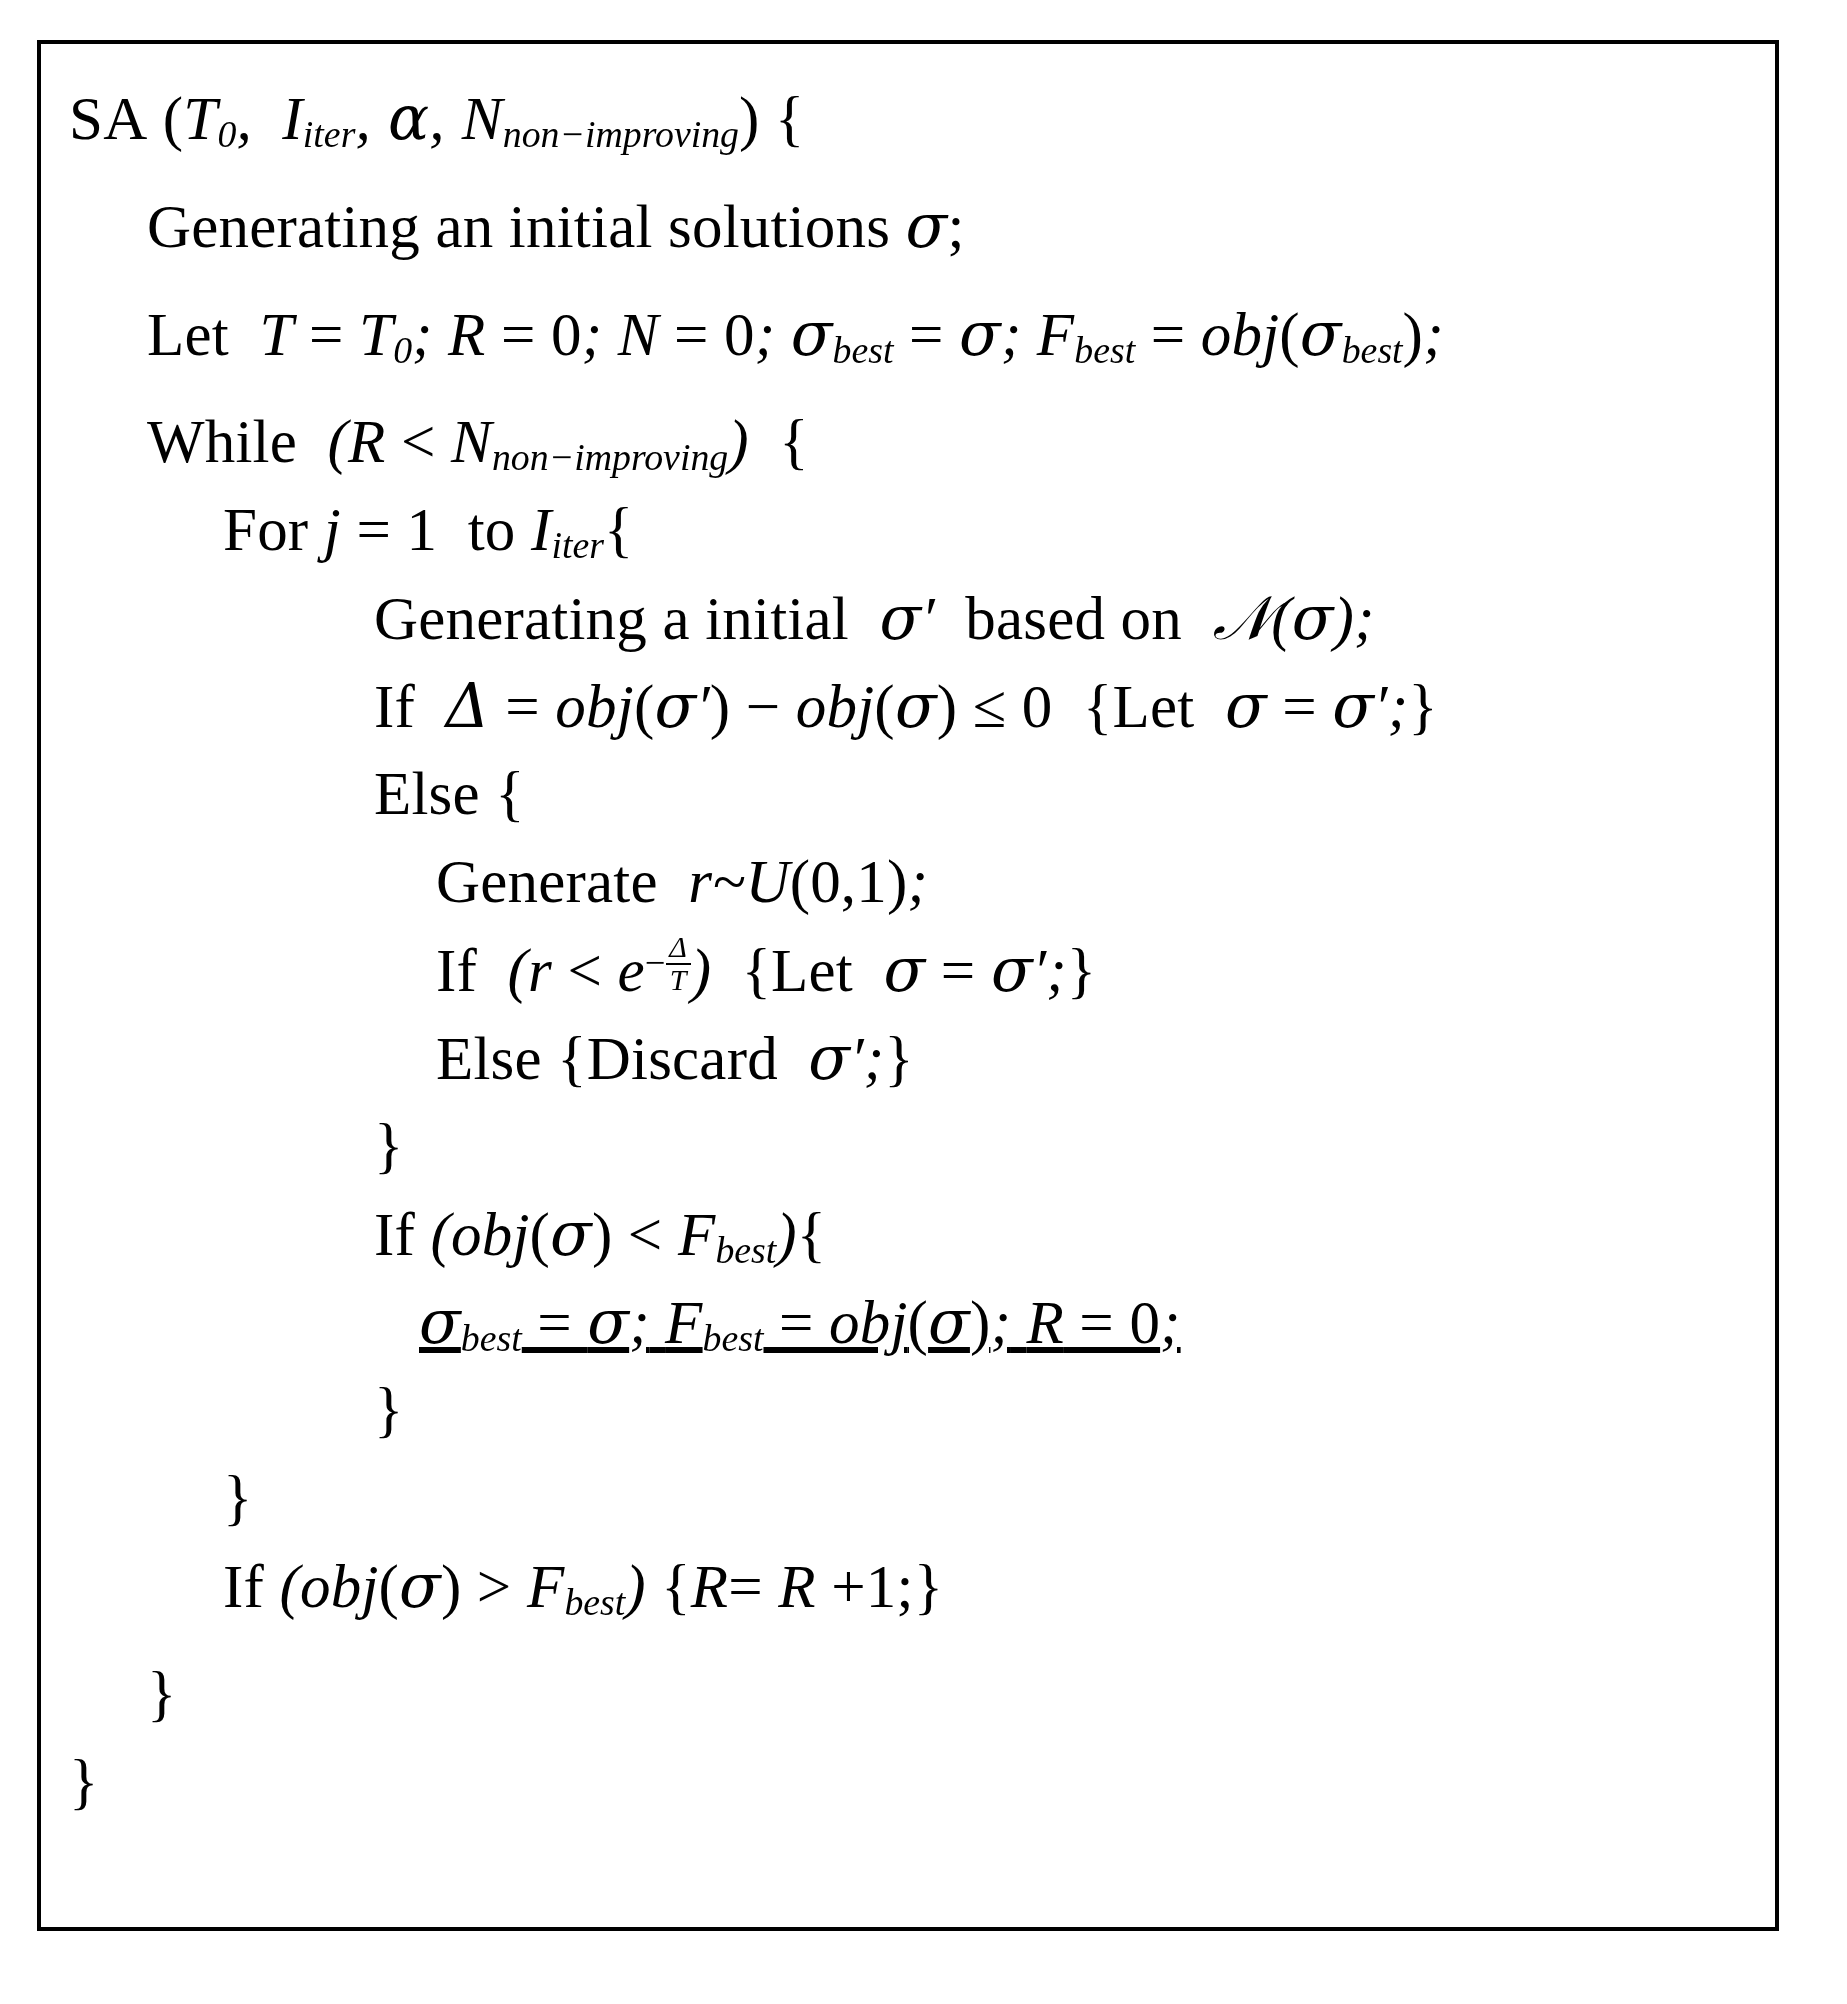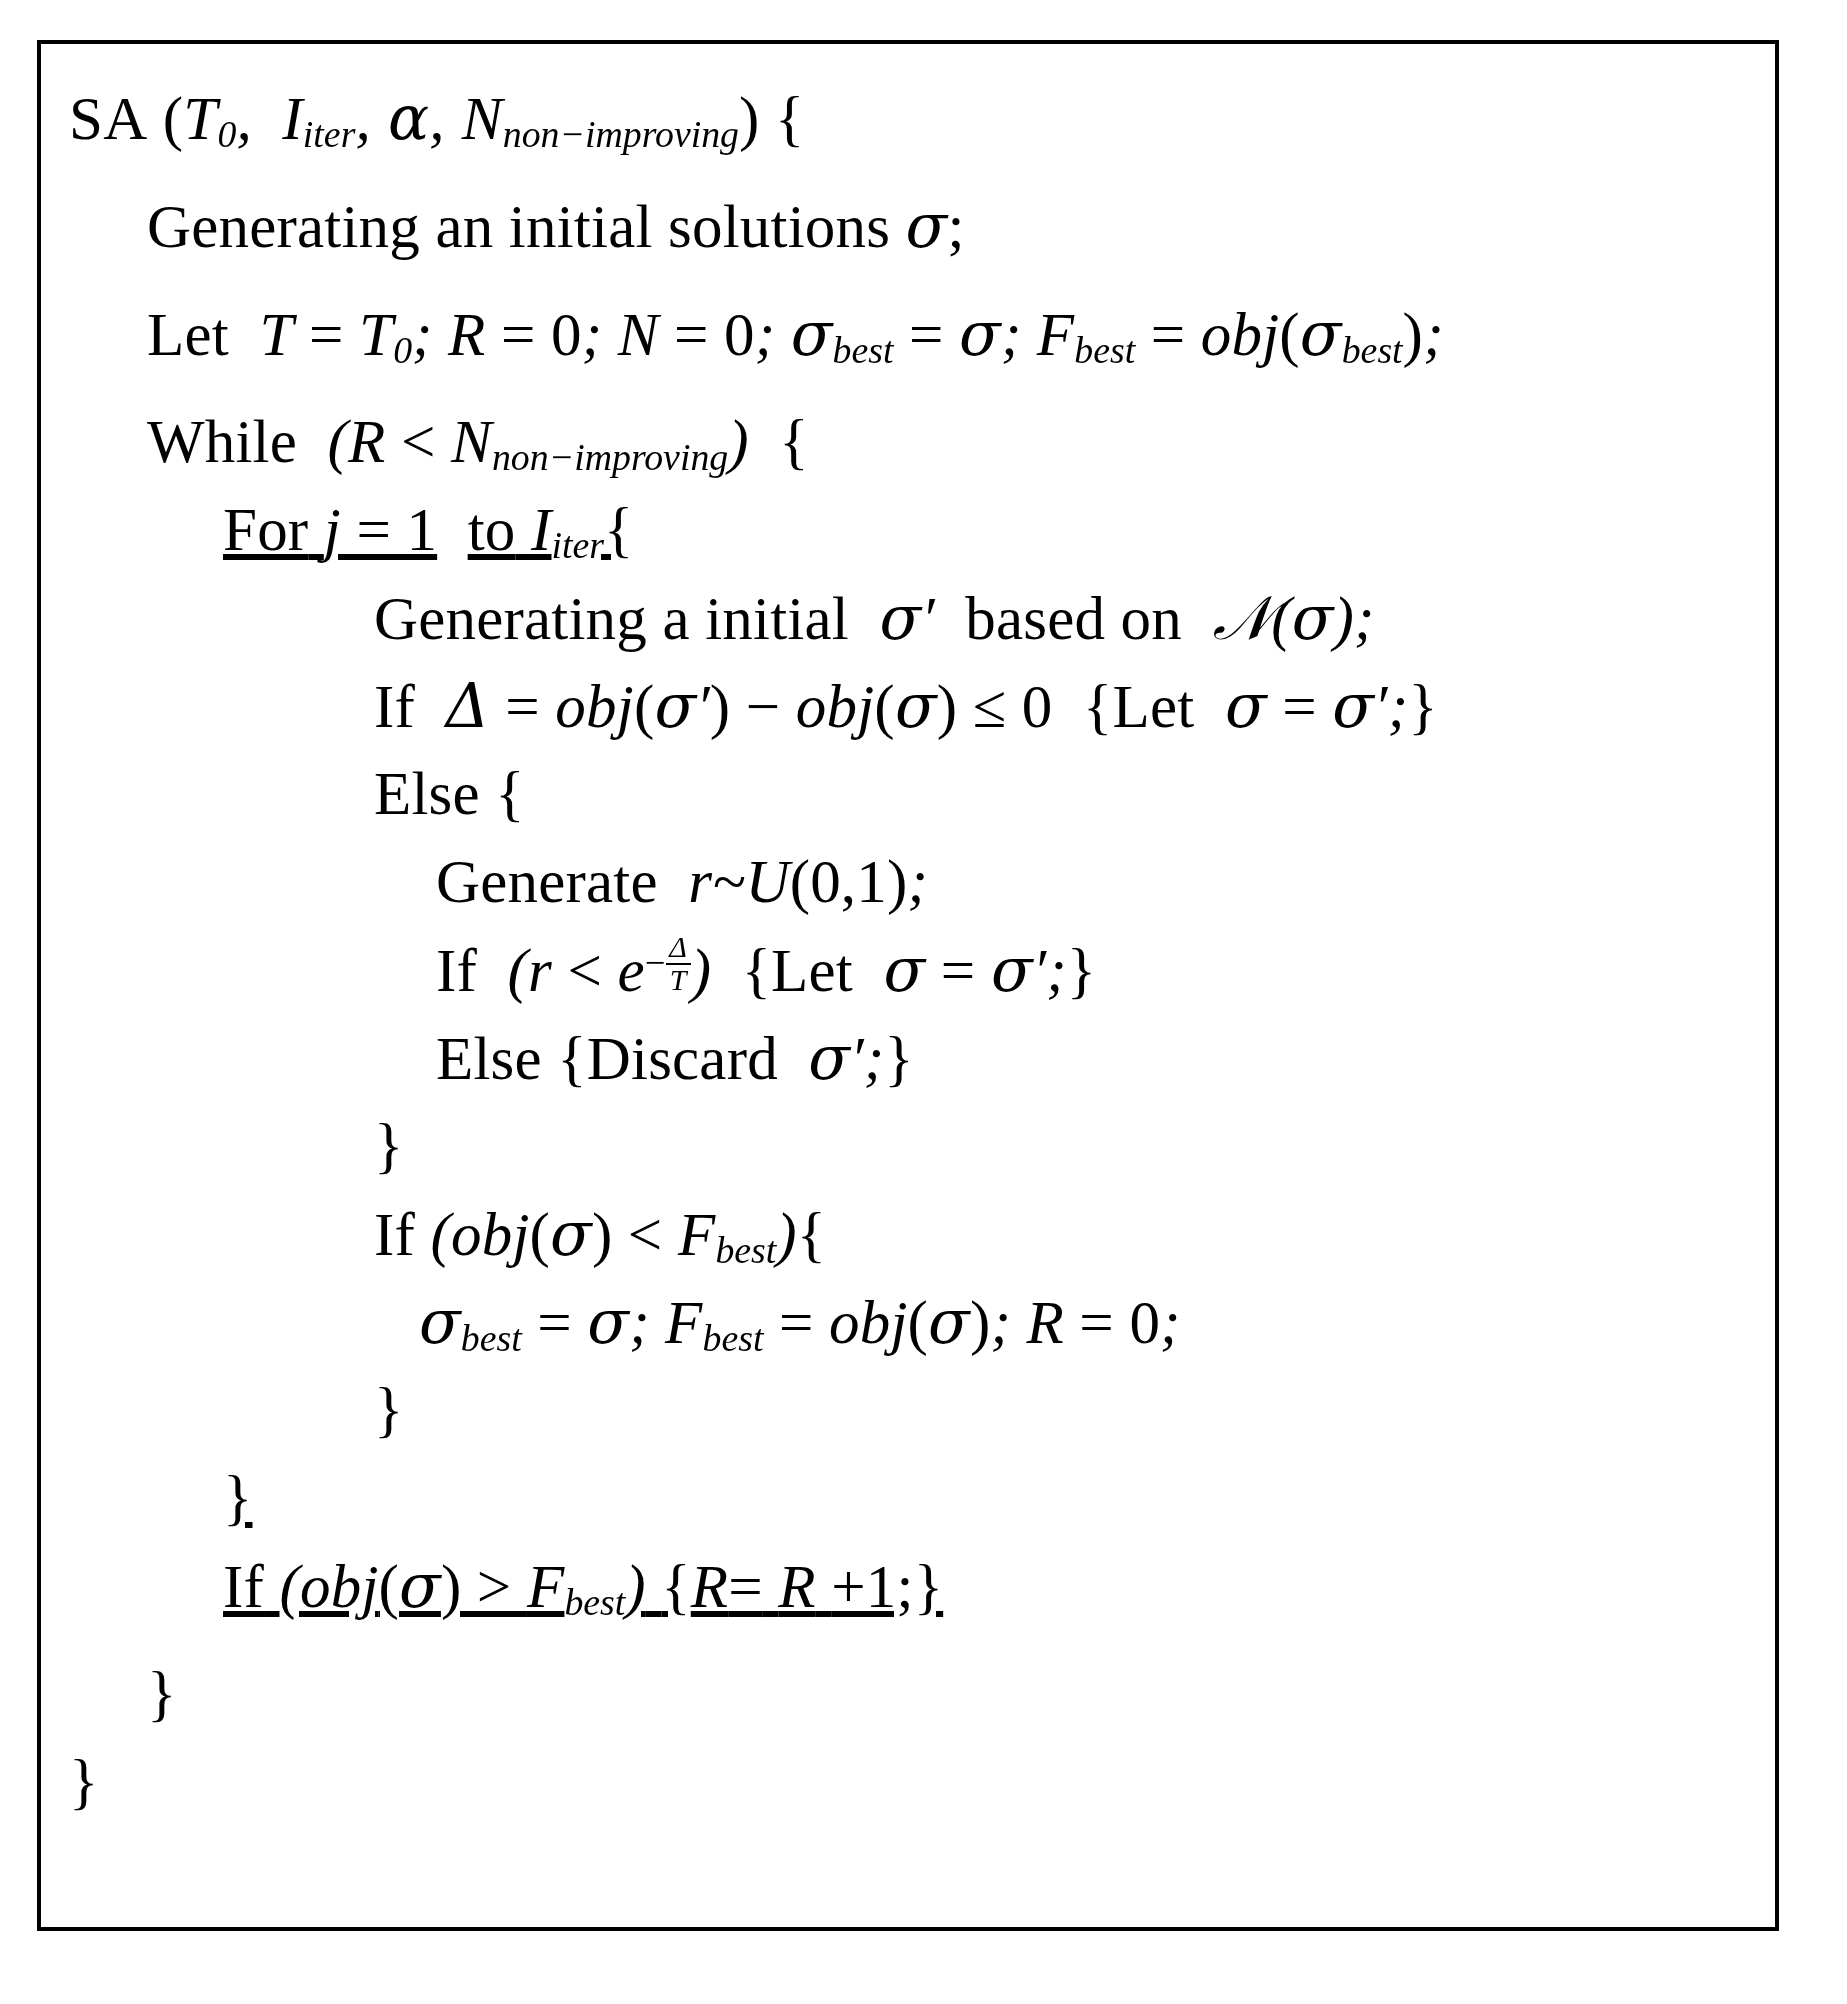--- a/index.html
+++ b/index.html
@@ -48,7 +48,7 @@
   
   .ind0 { padding-left: 0px; }
   .ind1 { padding-left: 78px; margin-top: 20px; }
-  .ind2 { padding-left: 154px; text-decoration: underline; }
+  .ind2 { padding-left: 154px; }
   .ind3 { padding-left: 305px; }
   .ind4 { padding-left: 367px; }
   .ind6 { padding-left: 350px; }

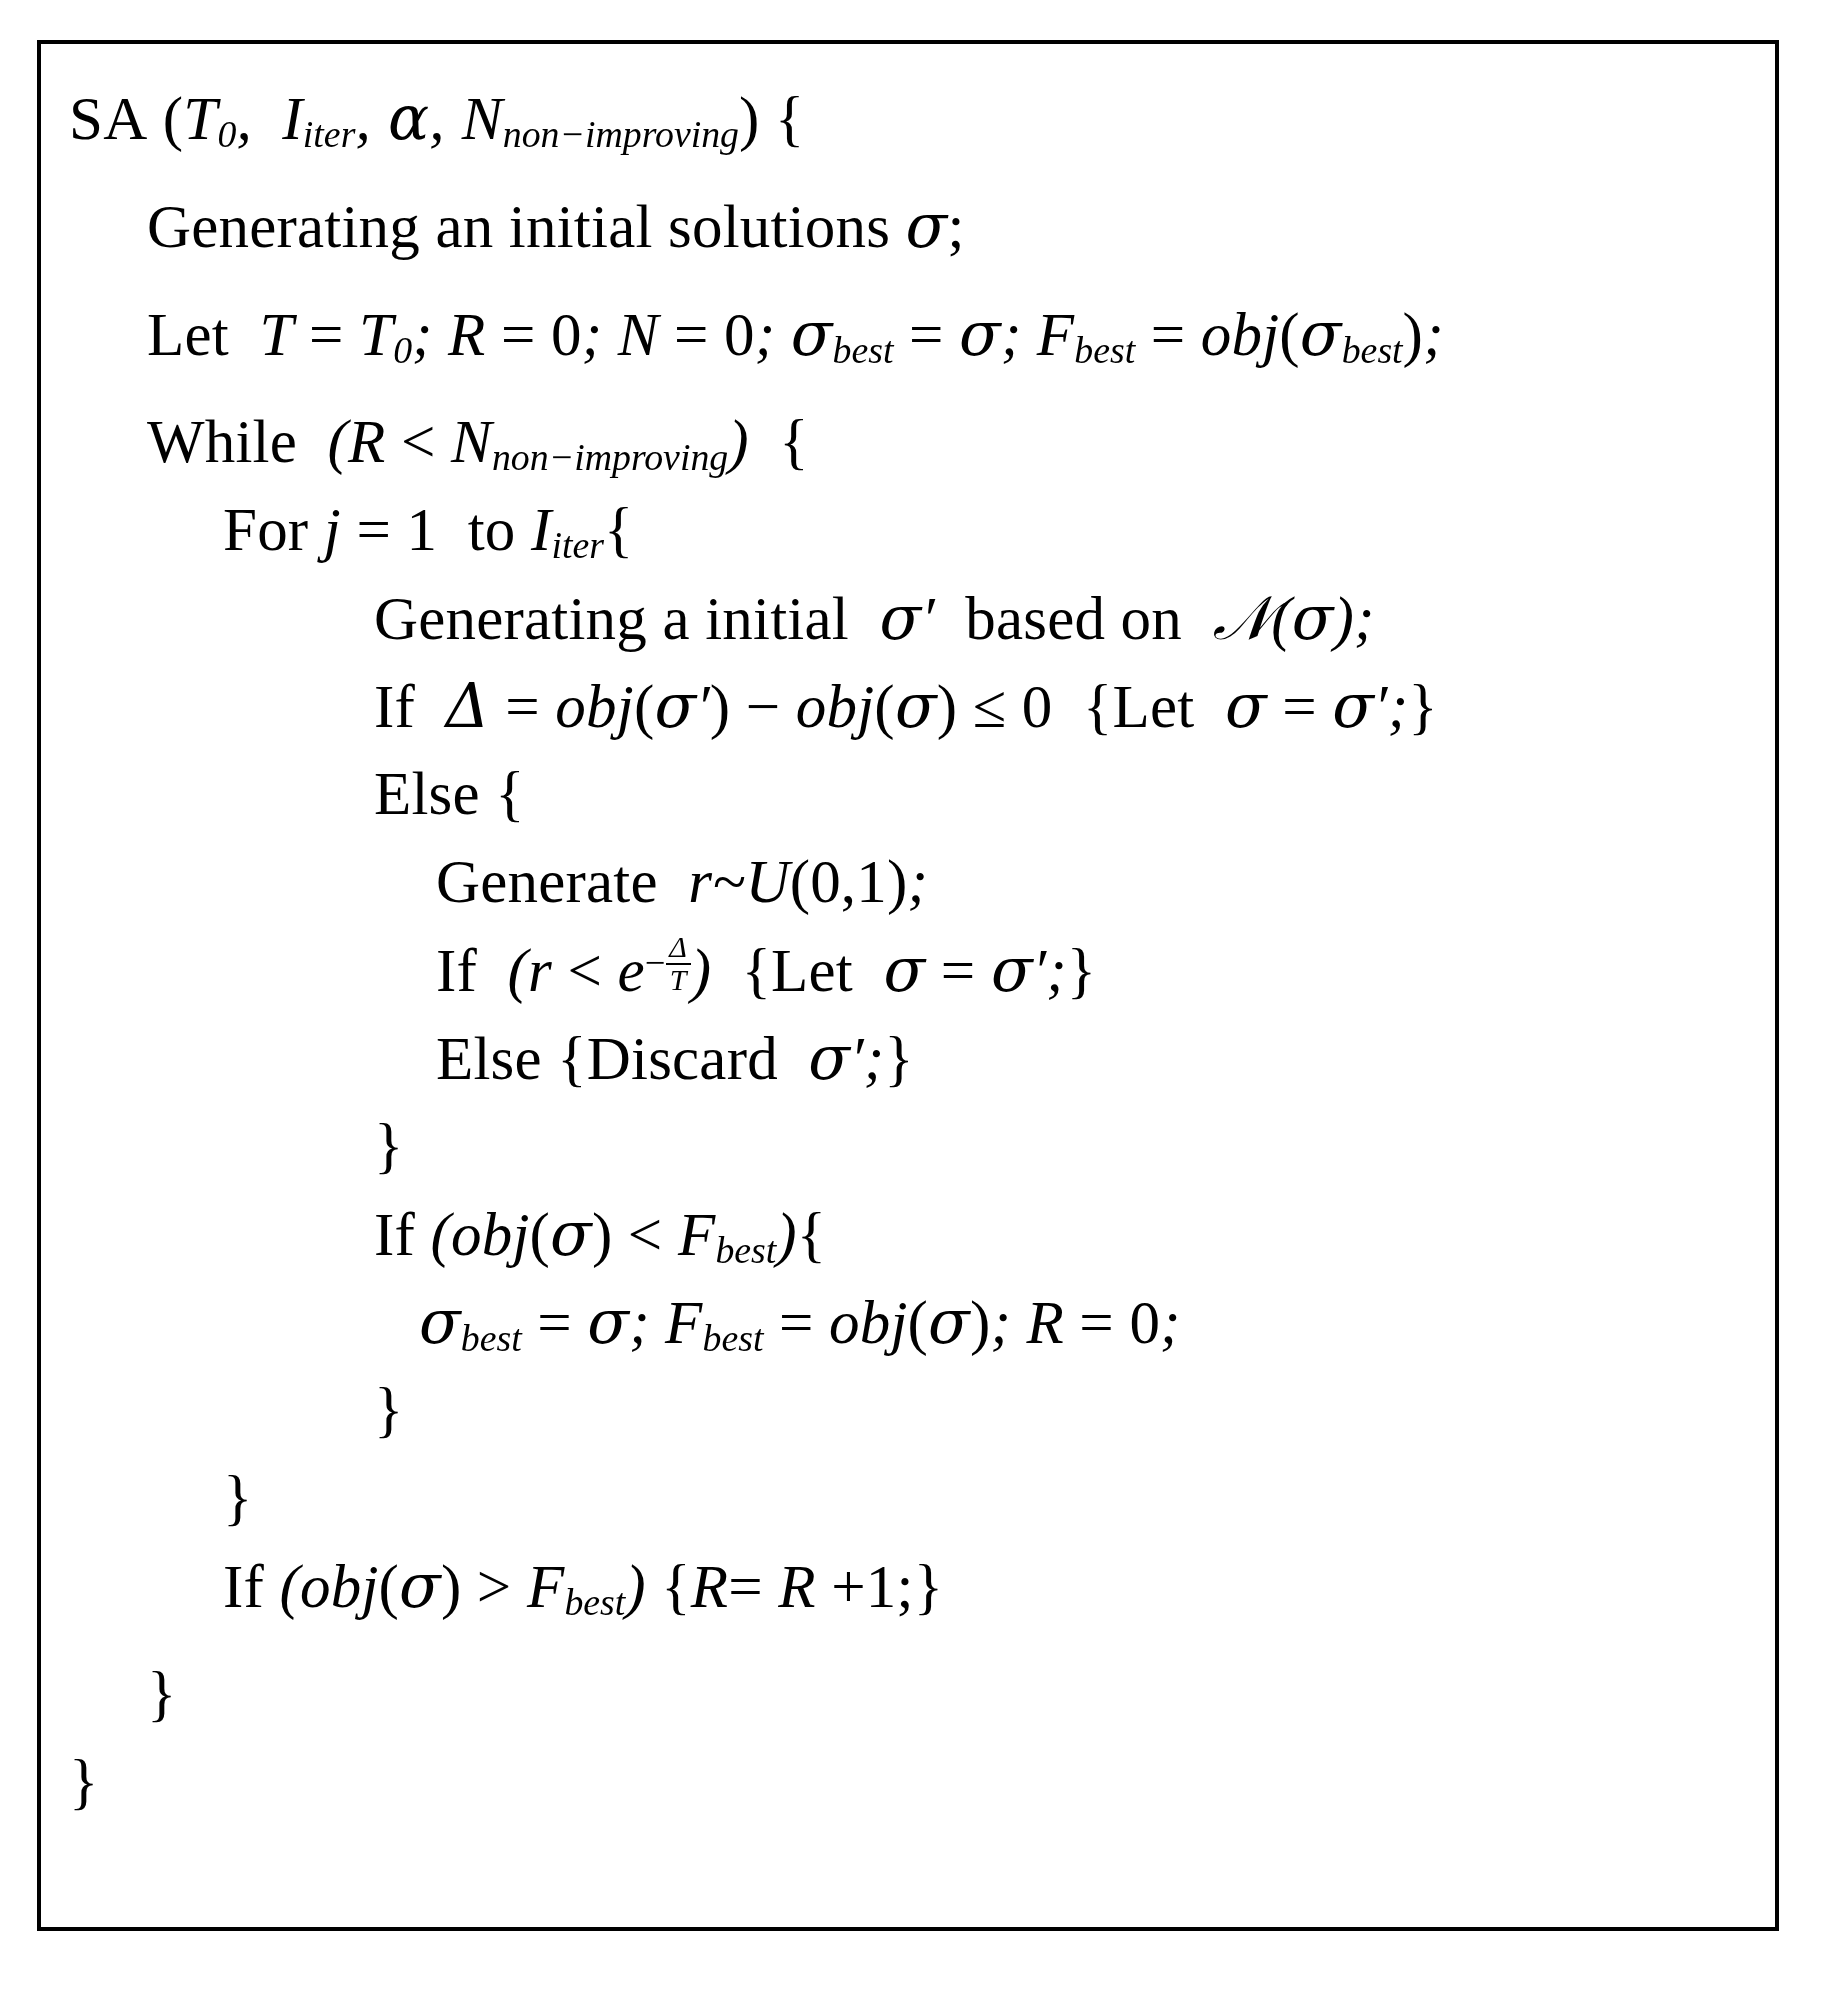--- a/index.html
+++ b/index.html
@@ -51,7 +51,7 @@
   .ind2 { padding-left: 154px; }
   .ind3 { padding-left: 305px; }
   .ind4 { padding-left: 367px; }
-  .ind6 { padding-left: 350px; }
+  .ind6 { padding-left: 350px; text-decoration: underline; }
 
   
   .mi   { font-style: italic; }

